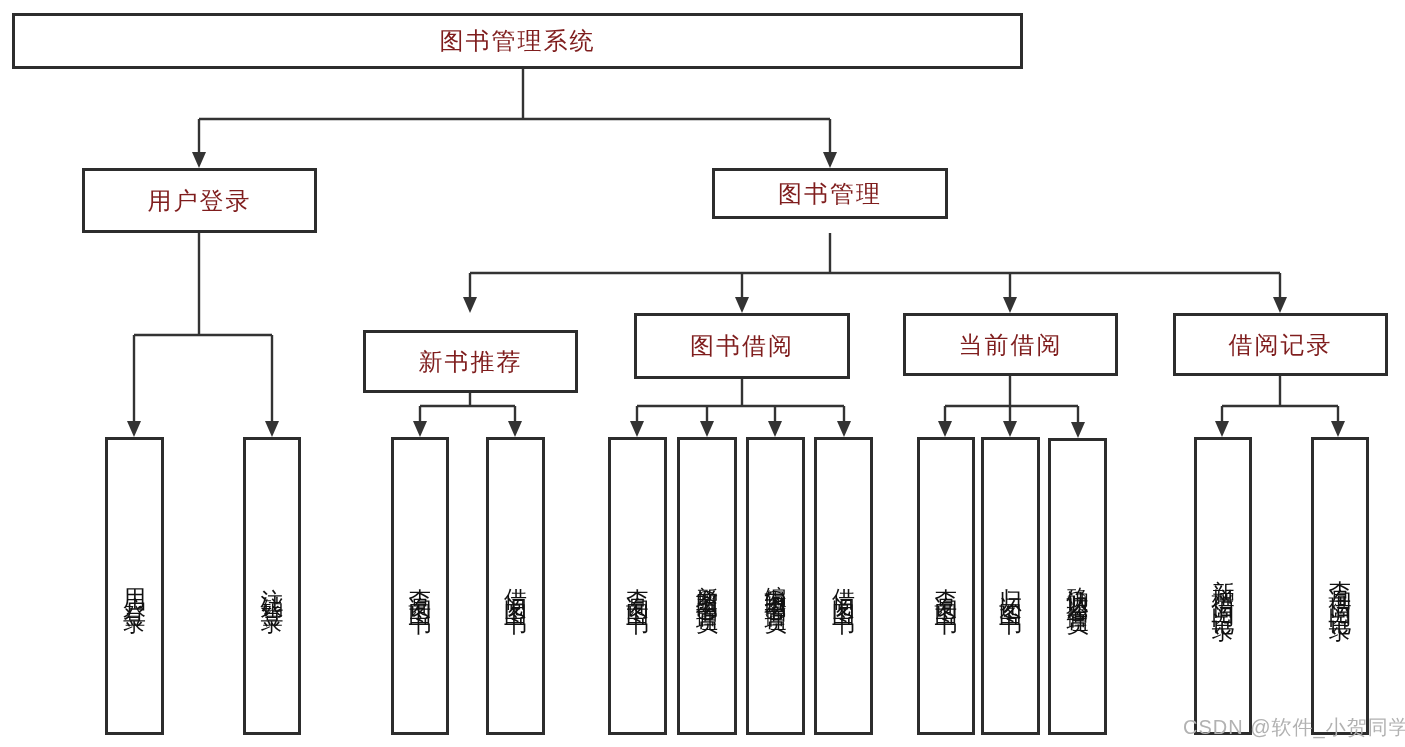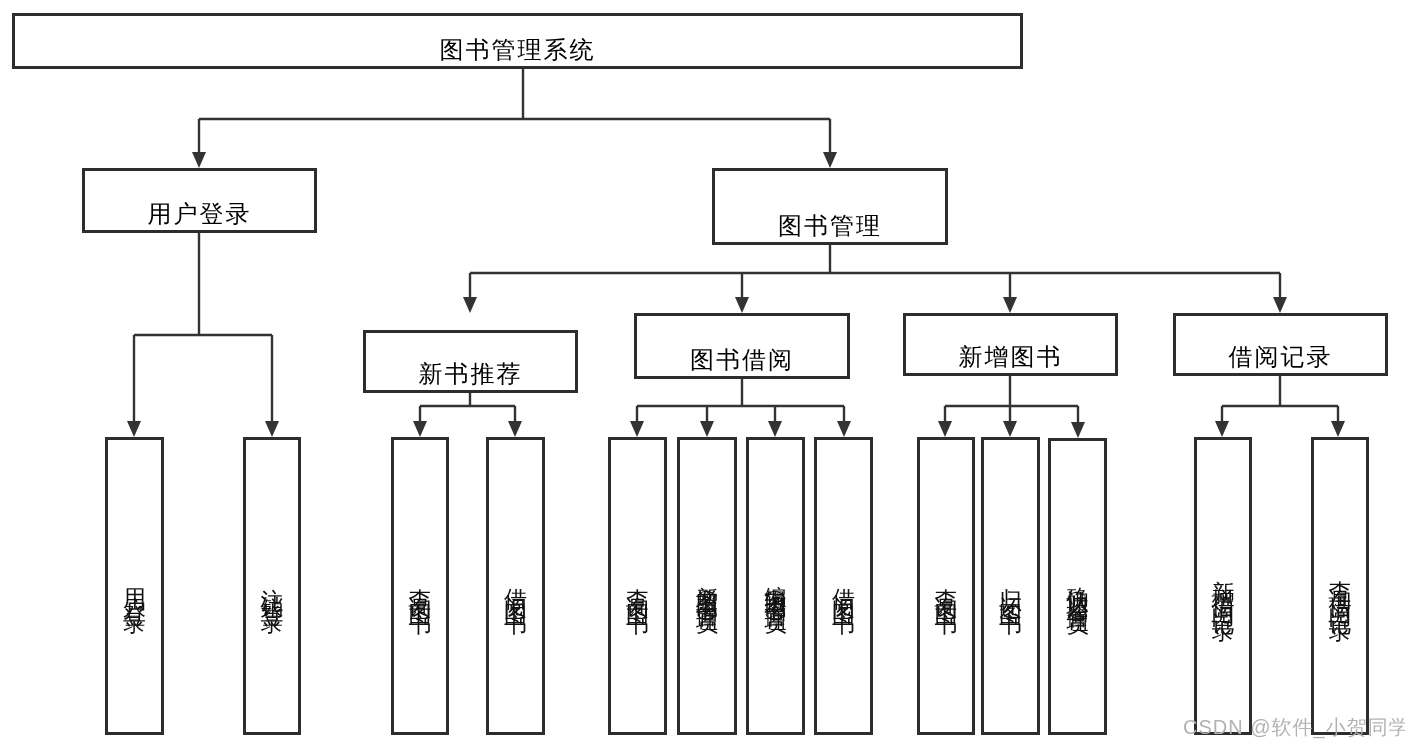--- a/index.html
+++ b/index.html
@@ -8,8 +8,8 @@
   .canvas{position:absolute;left:0;top:0;width:1405px;height:747px;}
   svg.wires{position:absolute;left:0;top:0;width:1405px;height:747px;z-index:1;}
   .hbox{position:absolute;box-sizing:border-box;background:#ffffff;border:3px solid #2d2d2d;
-        display:flex;align-items:flex-end;justify-content:center;z-index:2;
-        font-size:24px;color:#000000;letter-spacing:2px;white-space:nowrap;}
+        display:flex;align-items:center;justify-content:center;z-index:2;
+        font-size:24px;color:#7f1d1d;letter-spacing:2px;white-space:nowrap;}
   .vbox{position:absolute;box-sizing:border-box;background:#ffffff;border:3px solid #2d2d2d;
         display:flex;align-items:center;justify-content:center;z-index:2;color:#111111;}
   .vbox .vtext{writing-mode:vertical-rl;font-size:23px;letter-spacing:8px;line-height:1;}

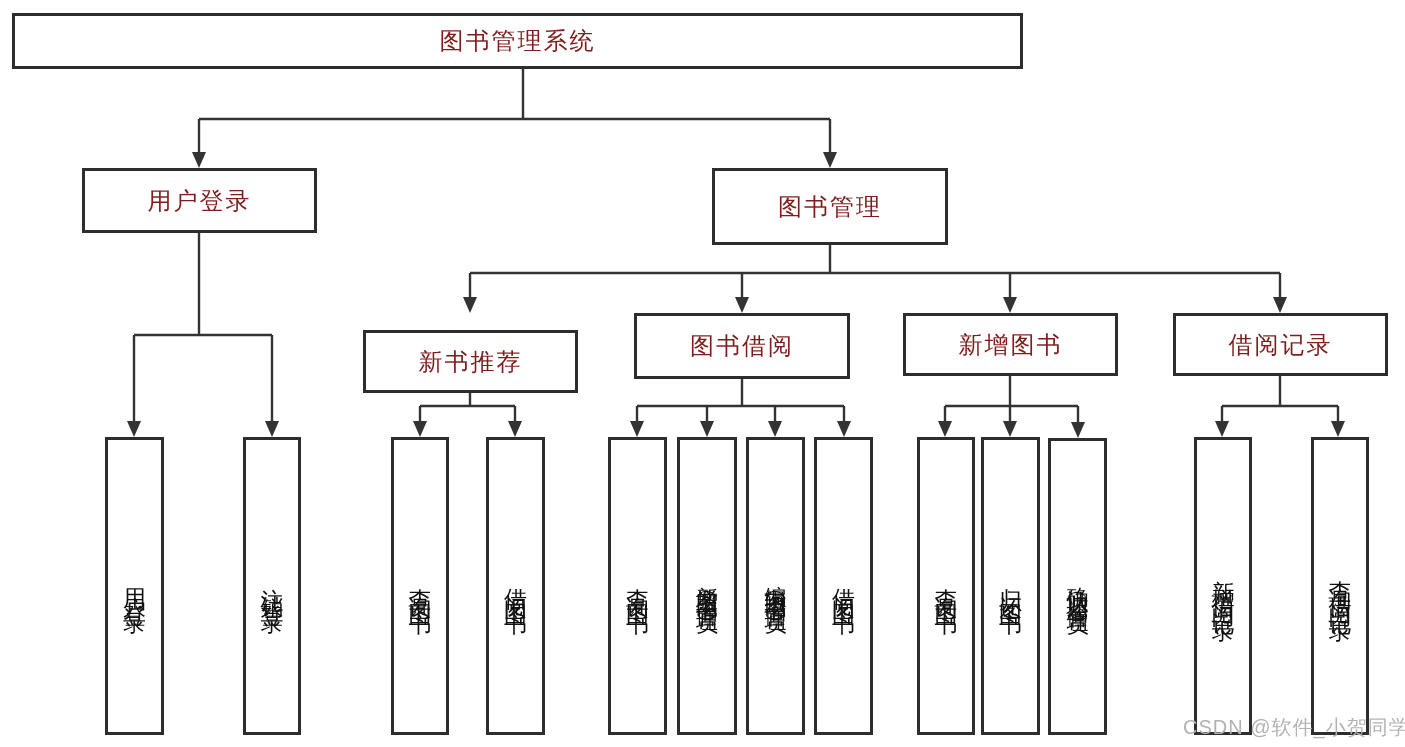--- a/index.html
+++ b/index.html
@@ -72,7 +72,7 @@
   <div class="hbox" style="left:82px;top:168px;width:235px;height:65px;">
     <span>用户登录</span>
   </div>
-  <div class="hbox" style="left:712px;top:168px;width:236px;height:77px;">
+  <div class="hbox" style="left:712px;top:168px;width:236px;height:51px;">
     <span>图书管理</span>
   </div>
 

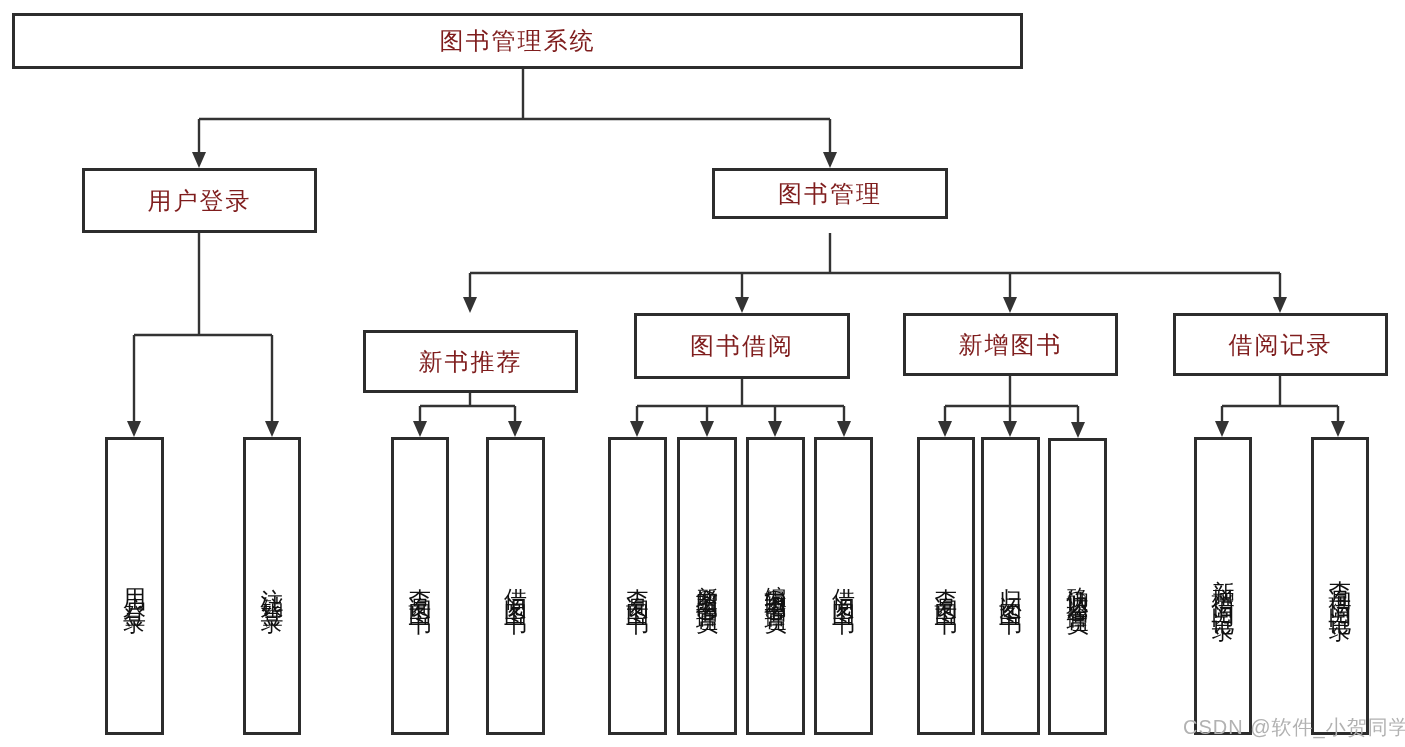--- a/index.html
+++ b/index.html
@@ -83,7 +83,7 @@
     <span>图书借阅</span>
   </div>
   <div class="hbox" style="left:903px;top:313px;width:215px;height:63px;">
-    <span>新增图书</span>
+    <span>当前借阅</span>
   </div>
   <div class="hbox" style="left:1173px;top:313px;width:215px;height:63px;">
     <span>借阅记录</span>

